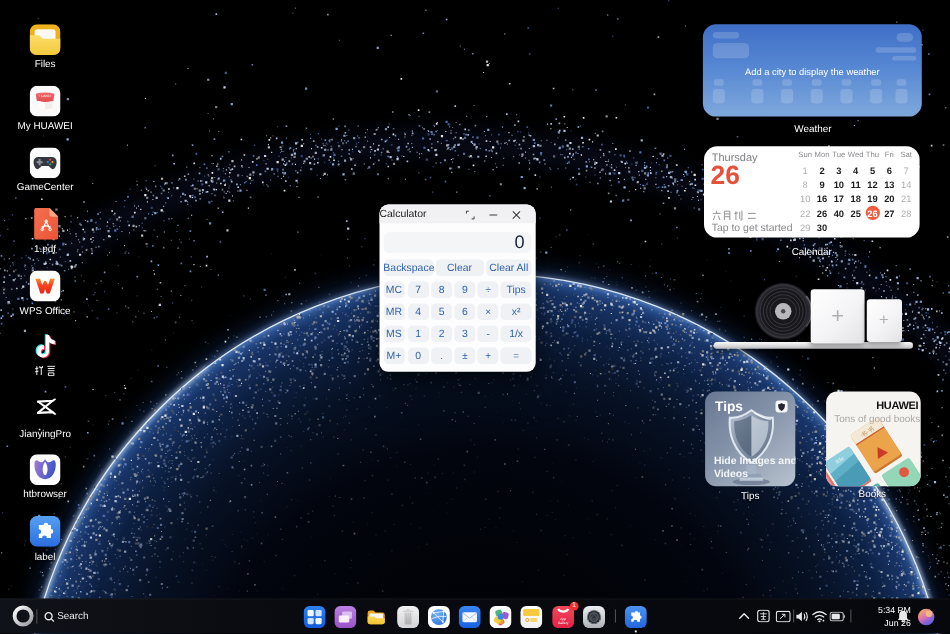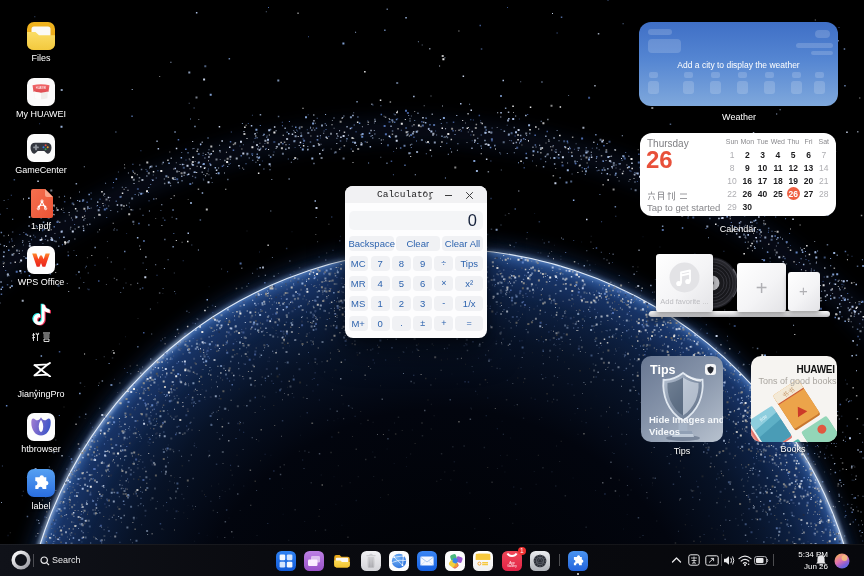--- a/index.html
+++ b/index.html
@@ -16,8 +16,8 @@
   background:#fdfdfe; border-radius:8px; box-shadow:0 12px 32px rgba(0,0,0,.55), 0 2px 8px rgba(0,0,0,.35); }
 #calc .tbar { position:absolute; left:0; top:0; width:142px; height:17px;
   background:#f1f1f3; border-radius:8px 8px 0 0; }
-#calc .title { position:absolute; left:0; top:3px; width:89px; text-align:right;
-  font-size:9.5px; color:#1b1b1d;font-family:Liberation Mono, monospace; }
+#calc .title { position:absolute; left:0; top:3px; width:89px; text-align:left;
+  font-size:9.5px; color:#1b1b1d; }
 #calc .disp { position:absolute; left:3.5px; top:25px; width:134.5px; height:19.5px;
   background:#f4f5f7; border-radius:5px; text-align:right; font-size:16.5px;
   color:#17233c; line-height:19px; padding-right:6px; }

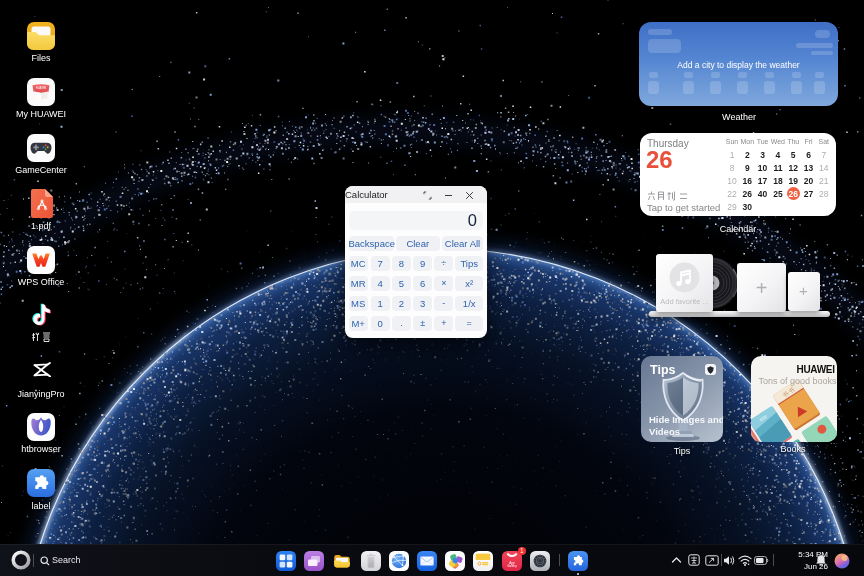--- a/index.html
+++ b/index.html
@@ -458,15 +458,6 @@
 </svg>
 <div class="abs" style="left:649px;top:311px;width:181px;height:6px;border-radius:3px;
 background:linear-gradient(180deg,#fafafa,#d8d8da 60%,#b9b9bd);box-shadow:0 3px 6px rgba(0,0,0,.6)"></div>
-<div class="mcard" style="left:656px;top:254px;width:57px;height:58px">
-<svg class="abs" style="left:13px;top:8px" width="31" height="31" viewBox="0 0 31 31">
-<circle cx="15.5" cy="15.5" r="15" fill="#e3e3e6"></circle>
-<path d="M12,21.5 L12,10.5 L21,8.5 L21,19.5 M12,13.5 L21,11.5" stroke="#fff" stroke-width="1.8" fill="none" stroke-linejoin="round"></path>
-<circle cx="9.8" cy="21.5" r="2.6" fill="#fff"></circle>
-        <circle cx="18.8" cy="19.5" r="2.6" fill="#fff"></circle>
-</svg>
-<div class="abs" style="left:0;top:43px;width:57px;text-align:center;font-size:7.5px;color:#bcbcc0">Add favorite ...</div>
-</div>
 <div class="mcard" style="left:737px;top:262.5px;width:49px;height:49.5px">
 <div class="abs" style="left:0;top:14px;width:49px;text-align:center;font-size:20px;font-weight:lighter;color:#b0b0b4">+</div>
 </div>

